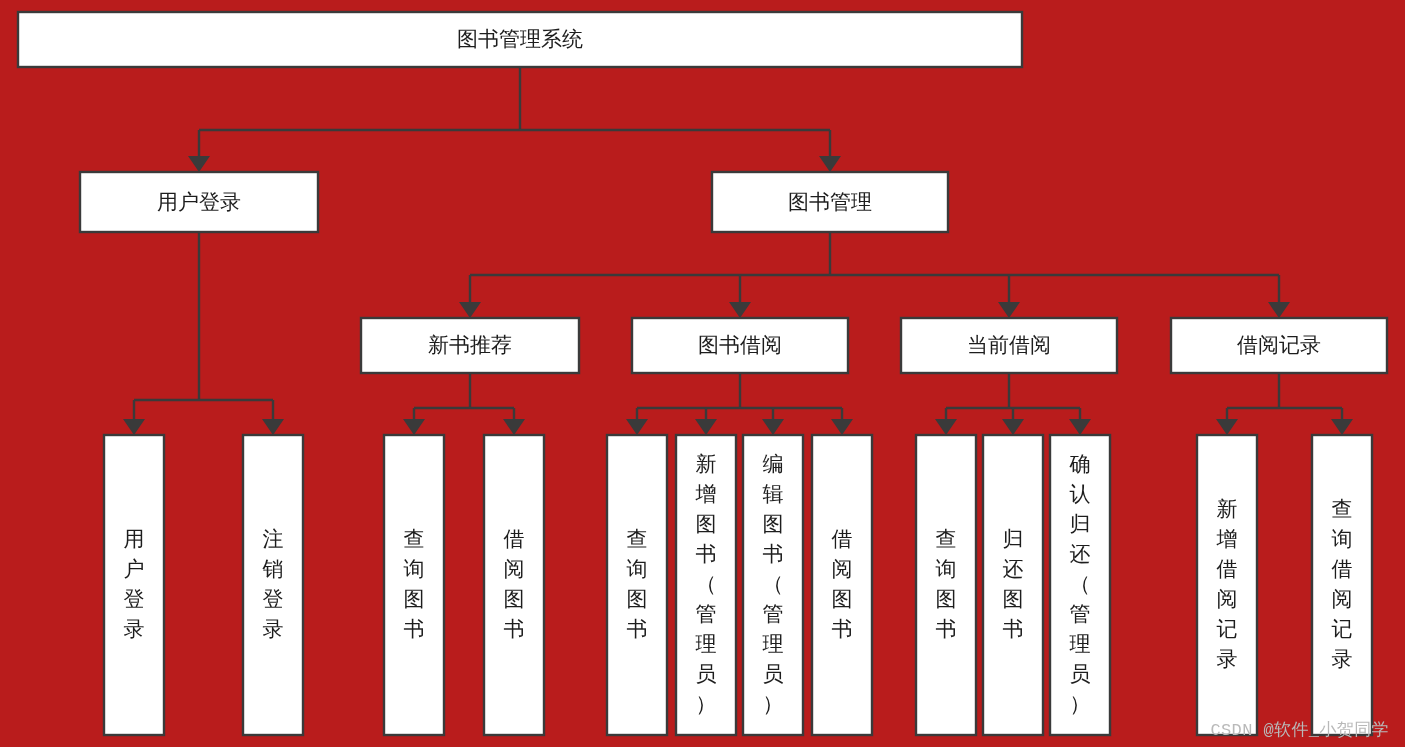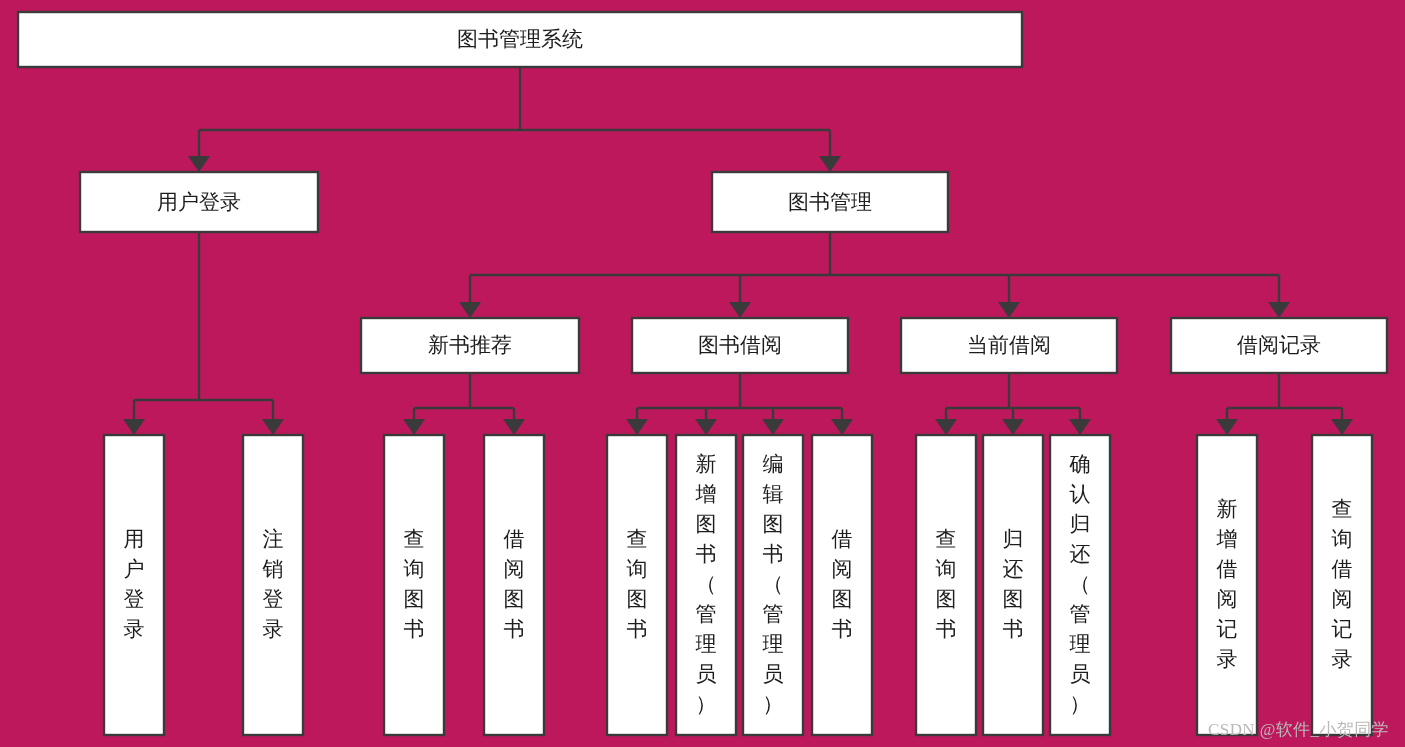--- a/index.html
+++ b/index.html
@@ -19,7 +19,7 @@
     position: relative;
     width: 1405px;
     height: 747px;
-    background: #be185d;
+    background: #b91c1c;
   }
   svg.diagram-canvas {
     position: absolute;

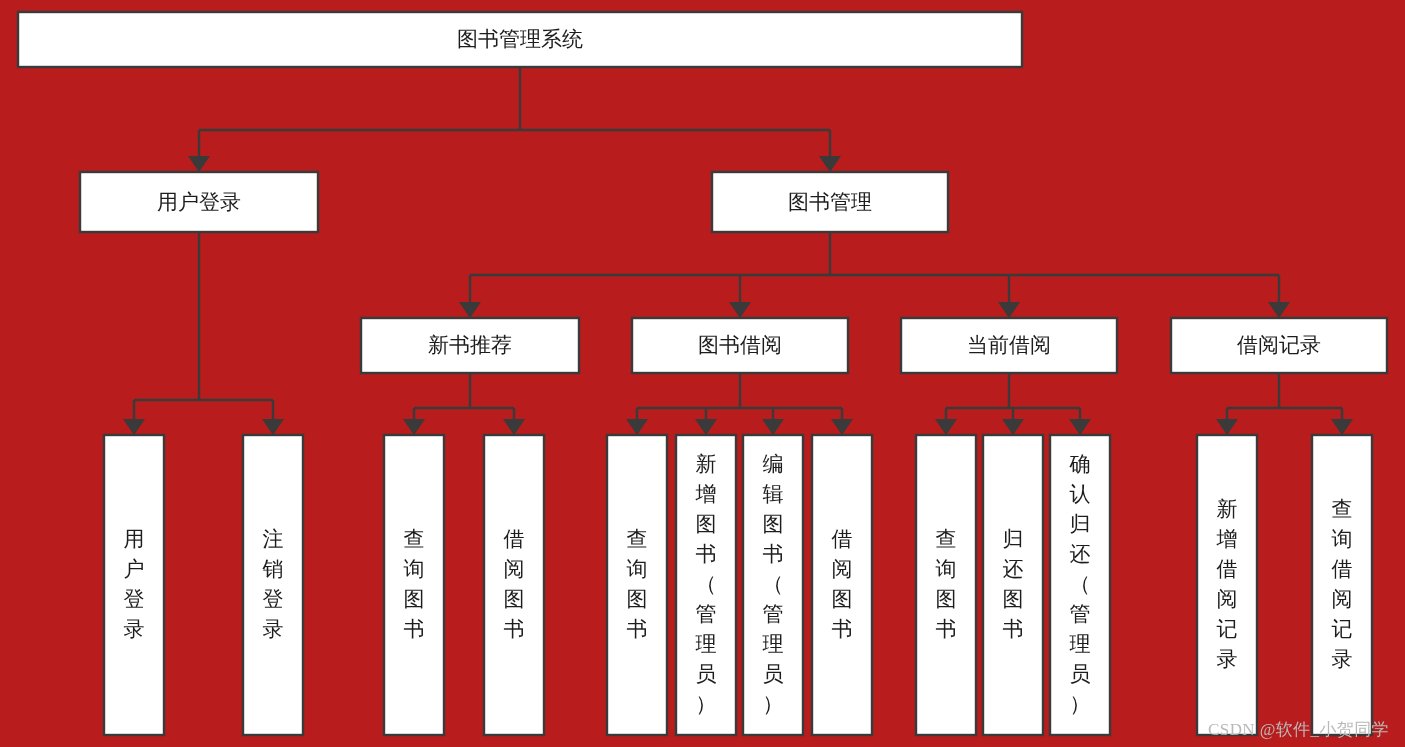--- a/index.html
+++ b/index.html
@@ -62,7 +62,7 @@
     position: absolute;
     right: 16px;
     bottom: 6px;
-    font-family: Liberation Serif, serif;
+    font-family: Liberation Mono, monospace;
     font-size: 17px;
     color: #b9b9b9;
     letter-spacing: 0.4px;

